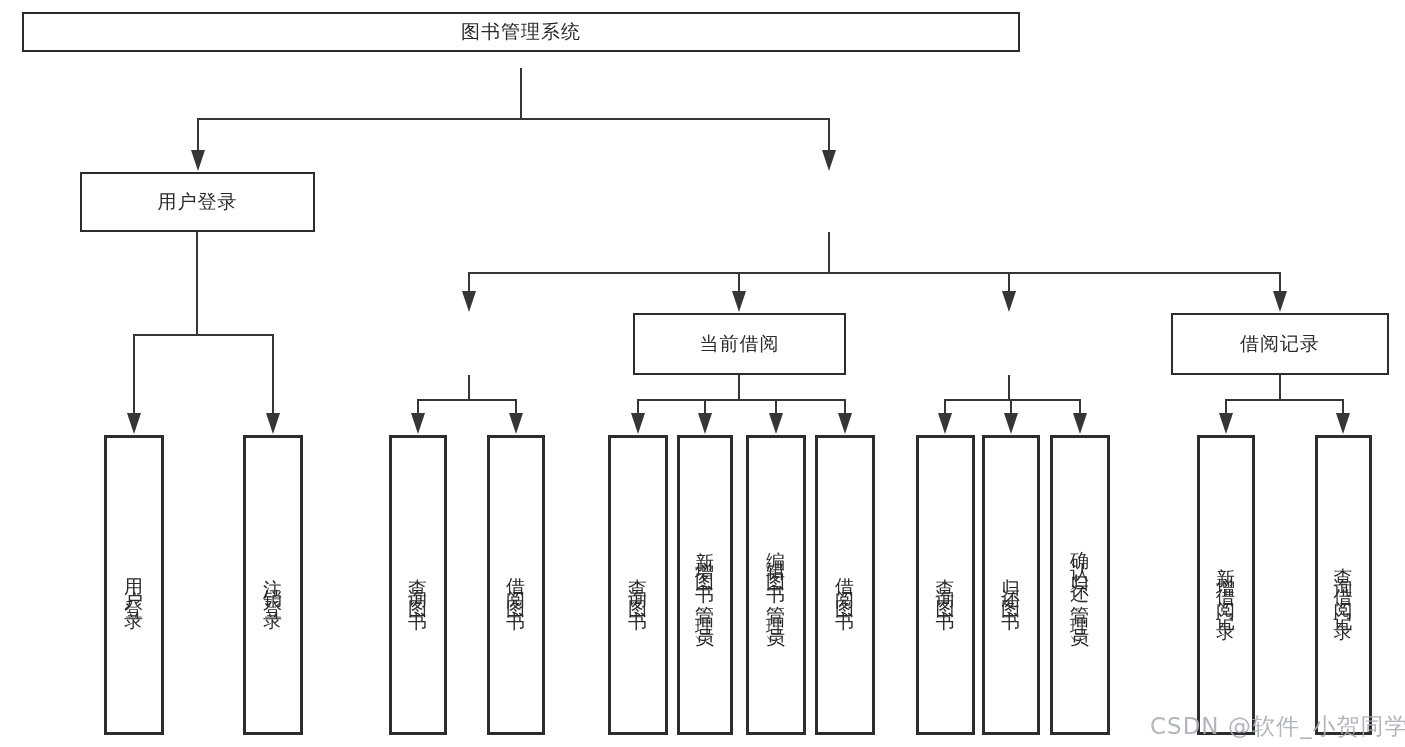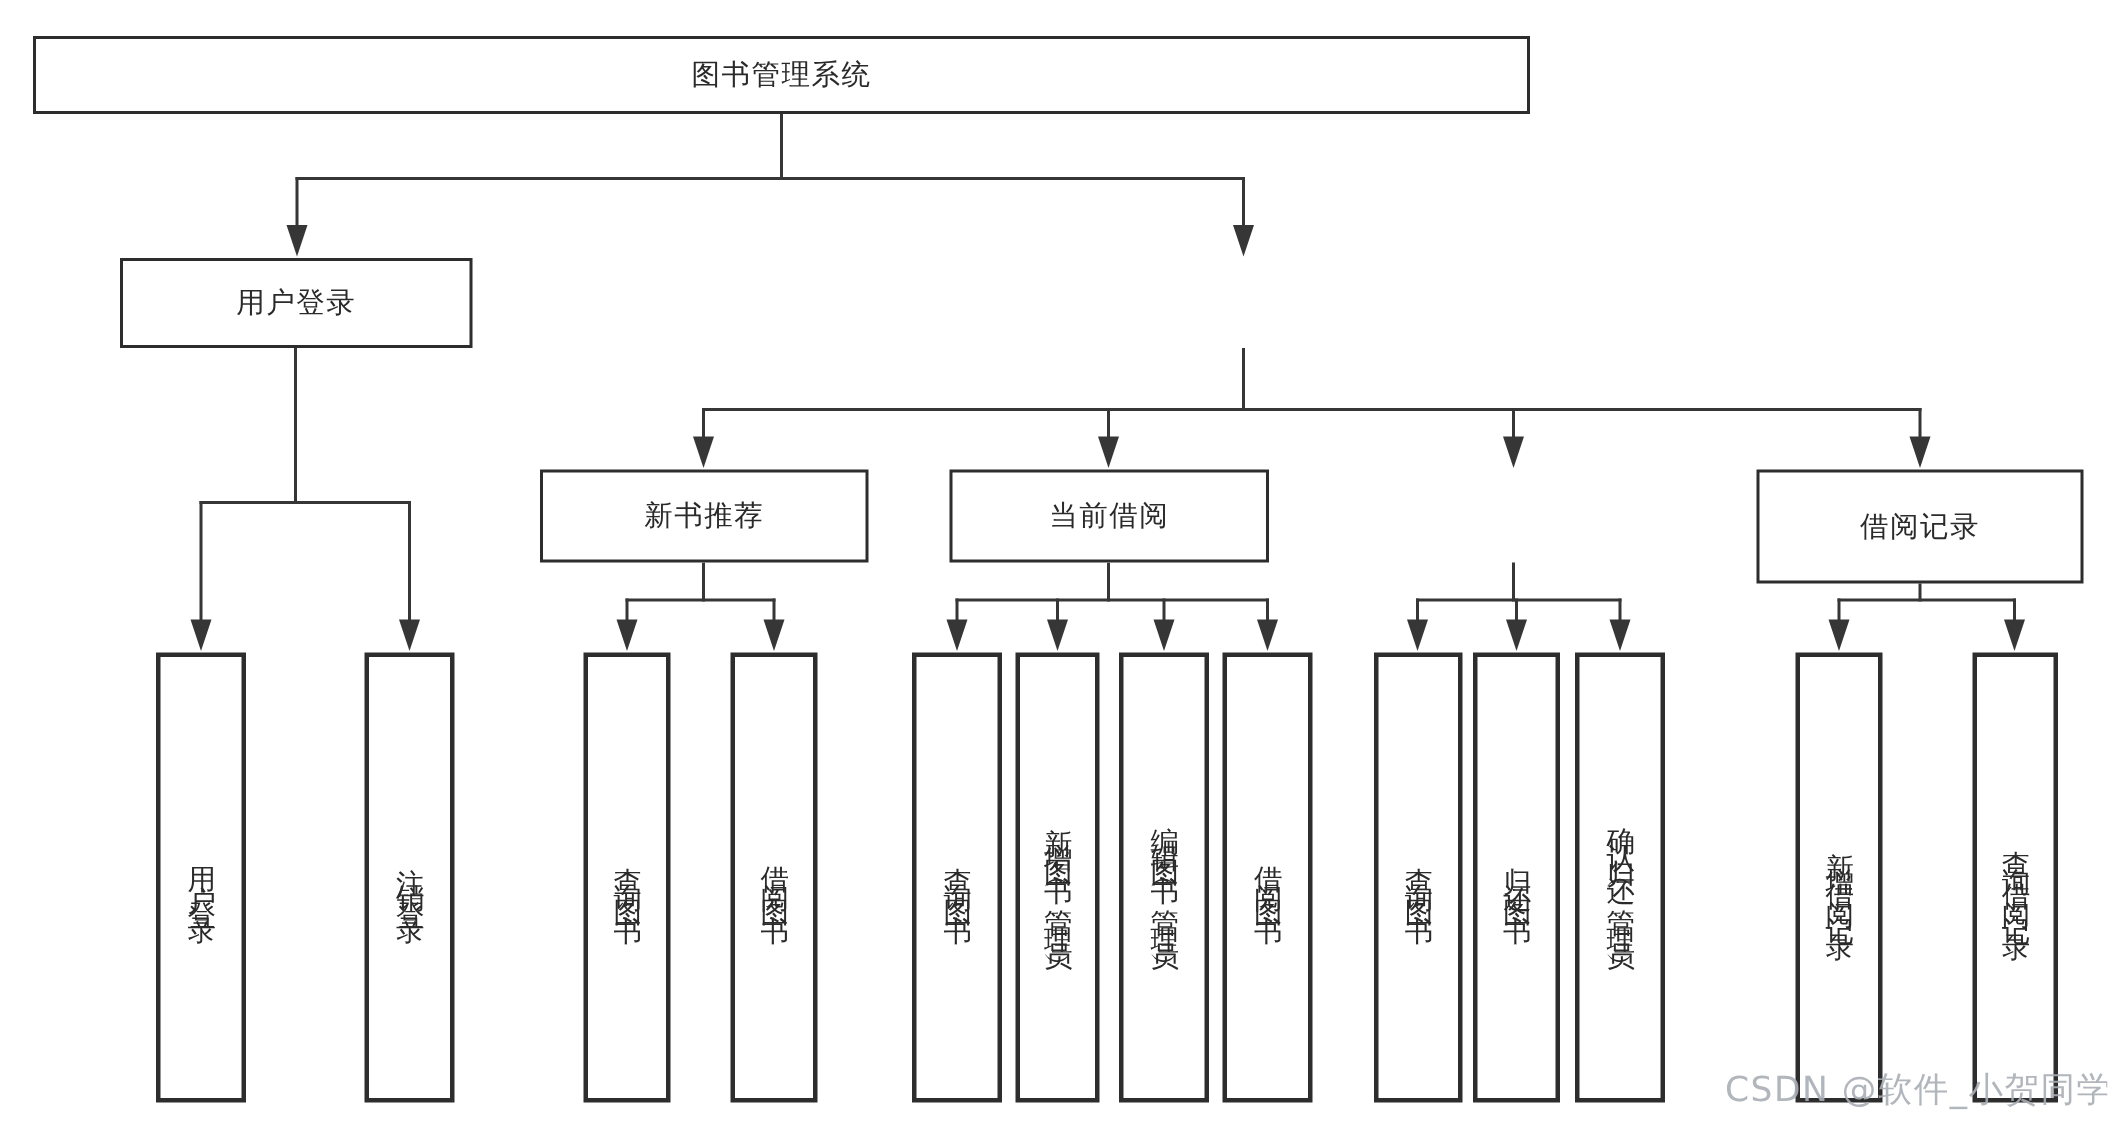--- a/index.html
+++ b/index.html
@@ -120,7 +120,7 @@
     <div class="arrow" style="left: 1073px; top: 413px;"></div>
     <div class="arrow" style="left: 1219px; top: 413px;"></div>
     <div class="arrow" style="left: 1336px; top: 413px;"></div>
-    <div class="node" style="left: 22px; top: 24px; width: 998px; height: 52px;">
+    <div class="node" style="left: 22px; top: 12px; width: 998px; height: 40px;">
       <span class="label">图书管理系统</span>
     </div>
     <div class="node" style="left: 80px; top: 172px; width: 235px; height: 60px;">

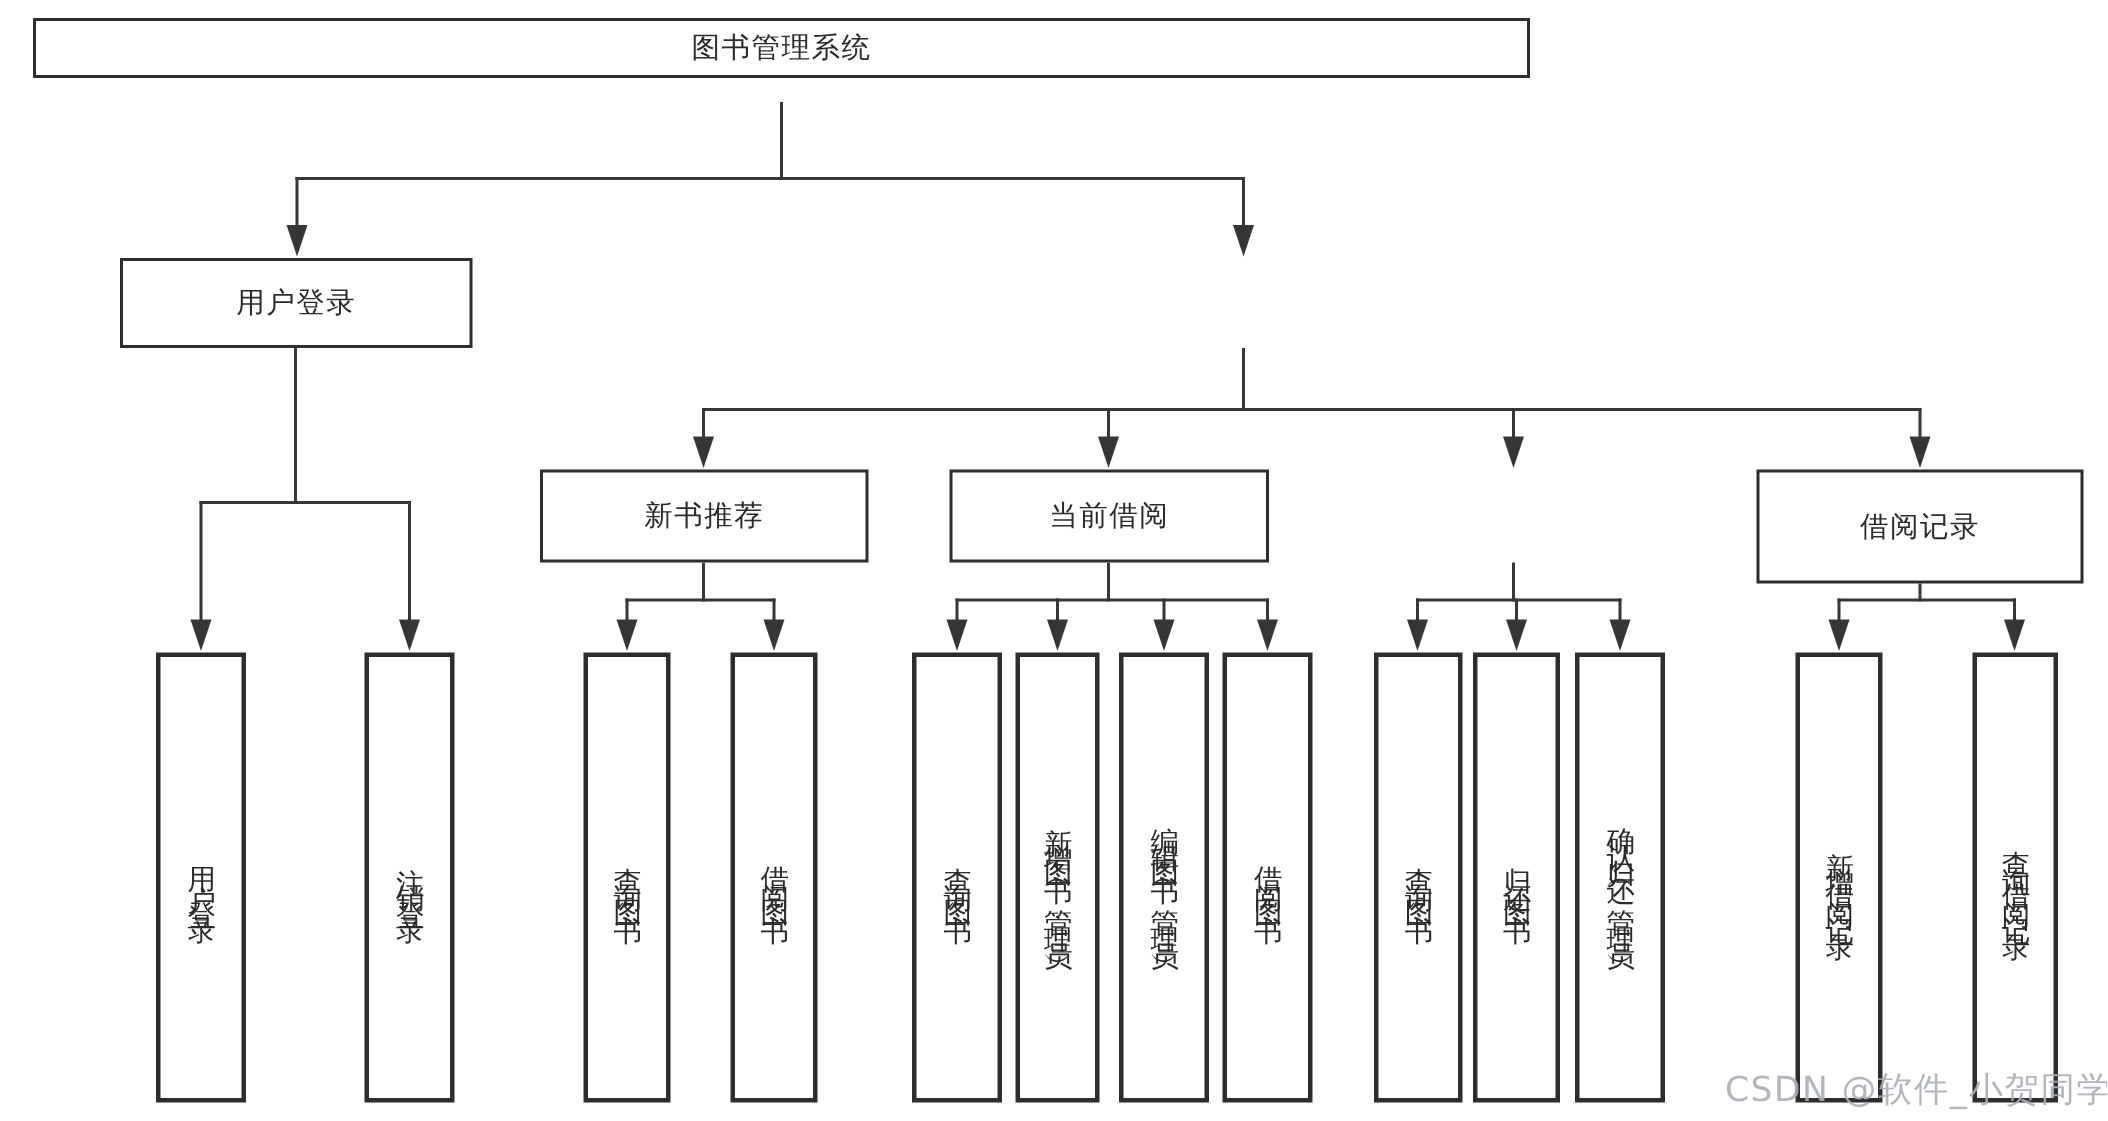--- a/index.html
+++ b/index.html
@@ -126,9 +126,6 @@
     <div class="node" style="left: 80px; top: 172px; width: 235px; height: 60px;">
       <span class="label">用户登录</span>
     </div>
-    <div class="node" style="left: 360px; top: 313px; width: 219px; height: 62px;">
-      <span class="label">新书推荐</span>
-    </div>
     <div class="node" style="left: 633px; top: 313px; width: 213px; height: 62px;">
       <span class="label">当前借阅</span>
     </div>

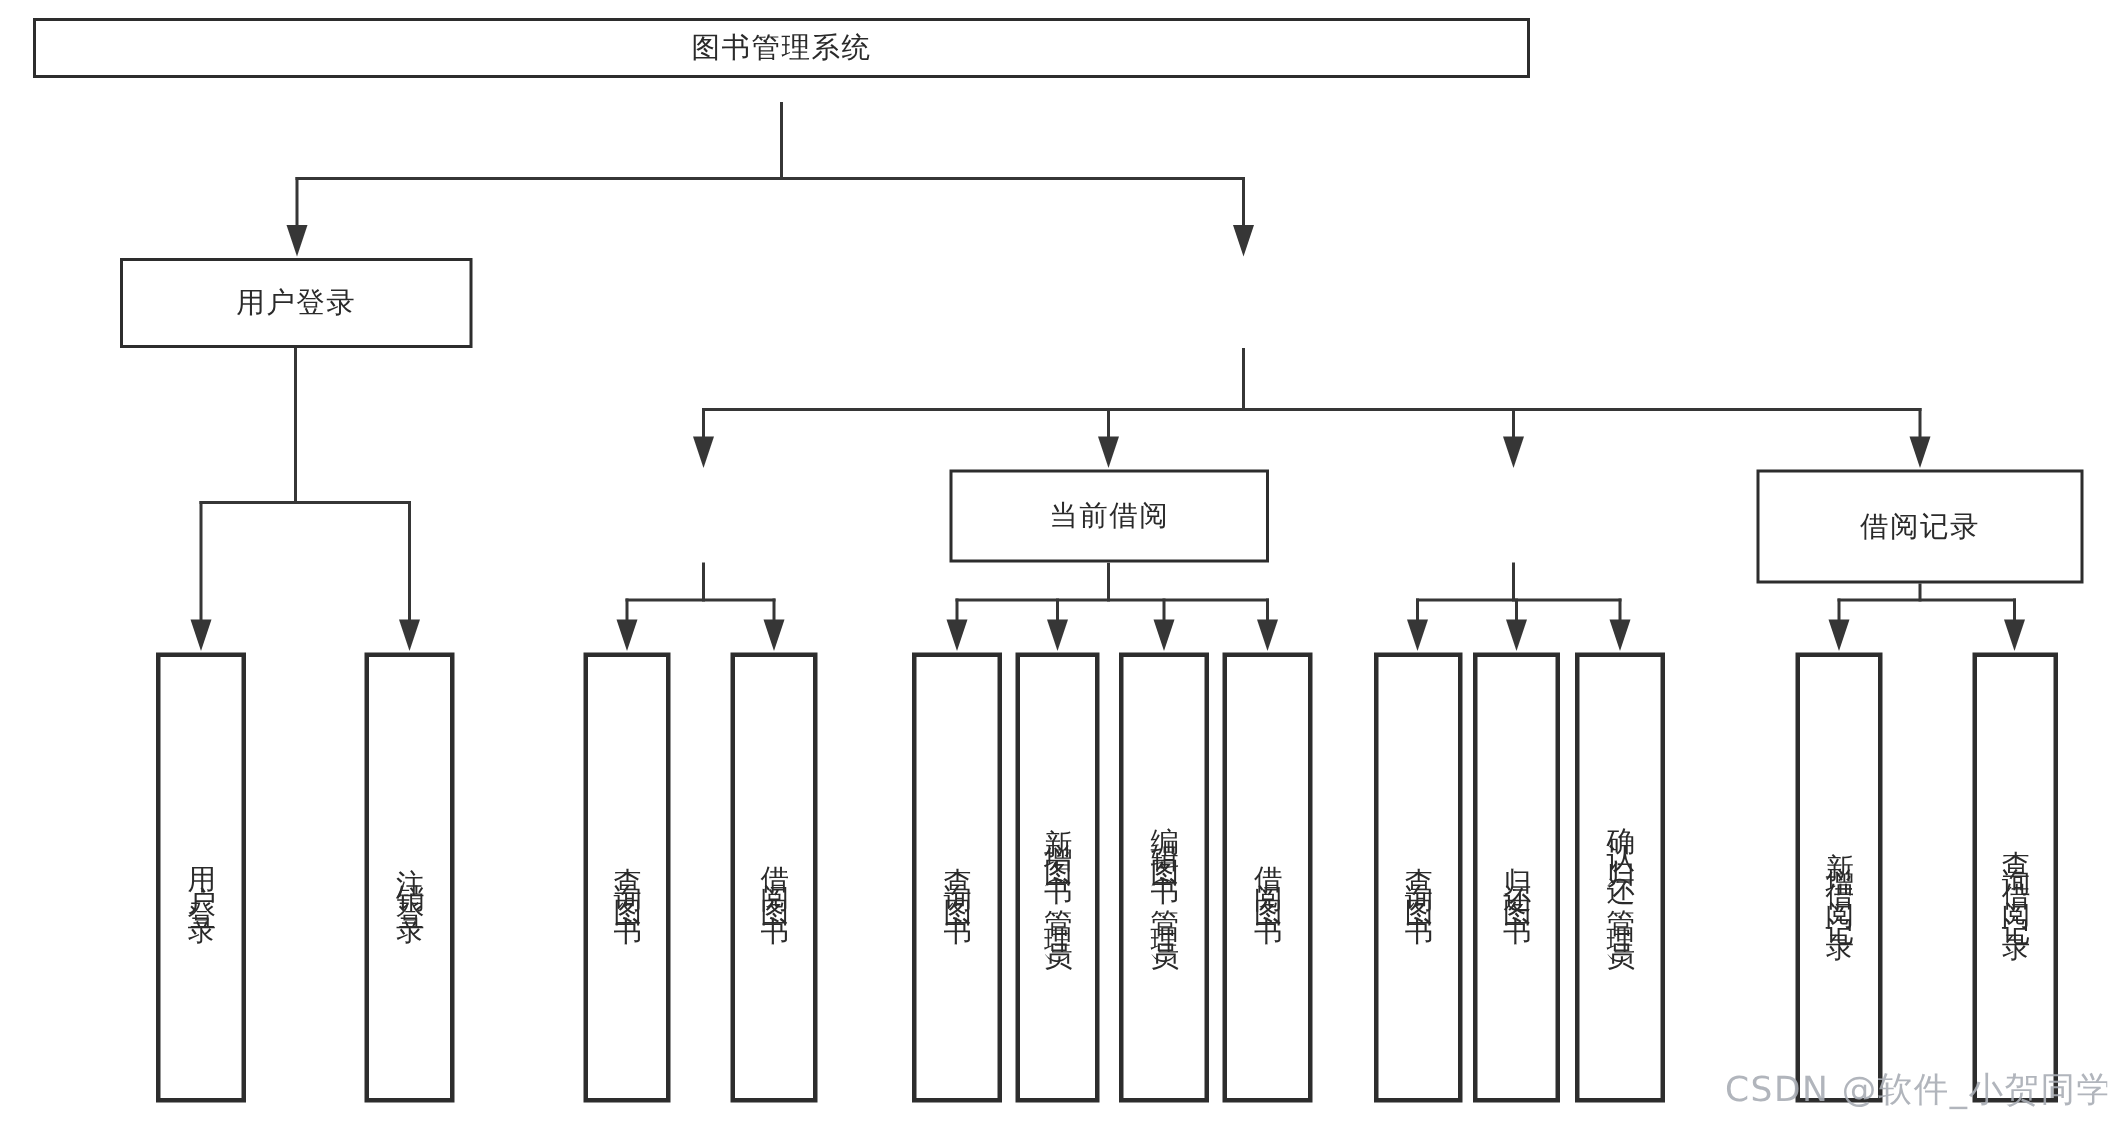--- a/index.html
+++ b/index.html
@@ -129,7 +129,7 @@
     <div class="node" style="left: 633px; top: 313px; width: 213px; height: 62px;">
       <span class="label">当前借阅</span>
     </div>
-    <div class="node" style="left: 1171px; top: 313px; width: 218px; height: 76px;">
+    <div class="node" style="left: 1171px; top: 313px; width: 218px; height: 62px;">
       <span class="label">借阅记录</span>
     </div>
     <div class="node vertical" style="left: 104px; top: 435px; width: 60px; height: 300px;">

